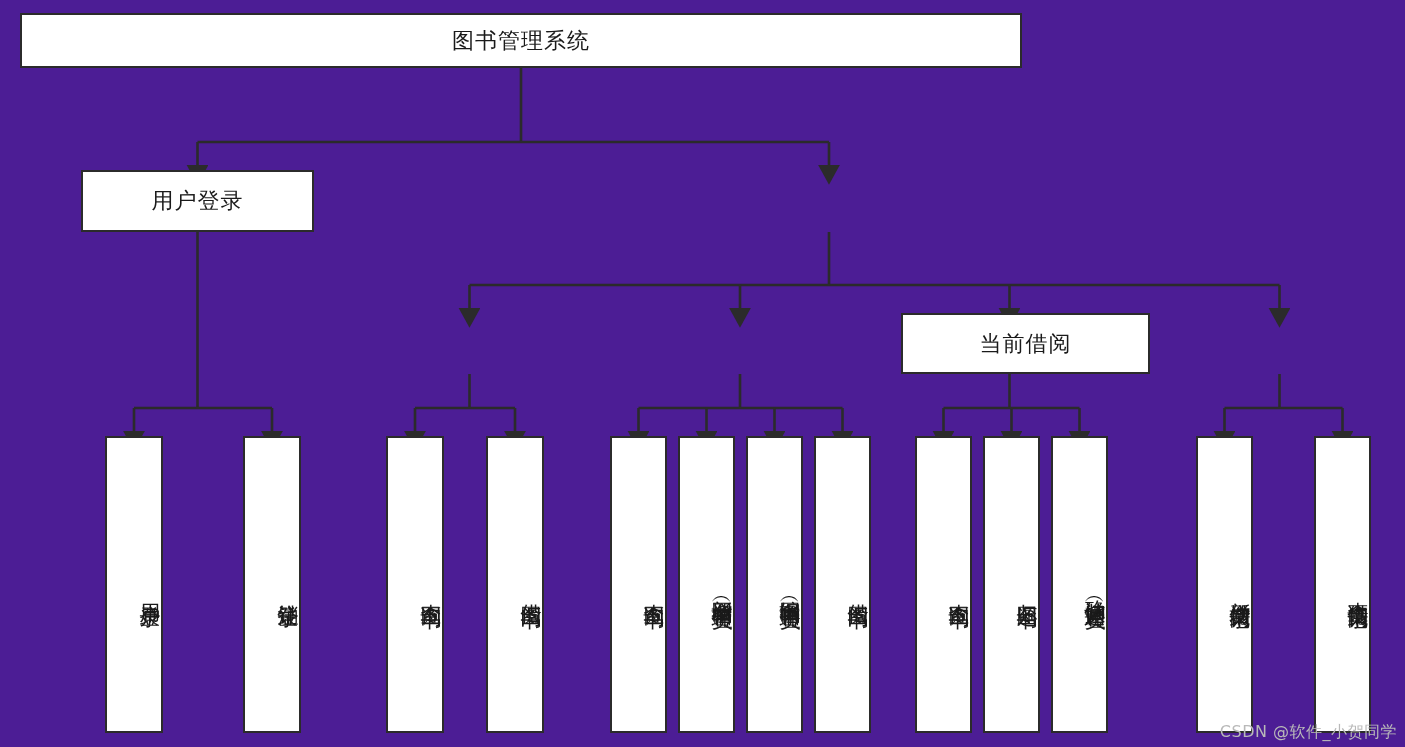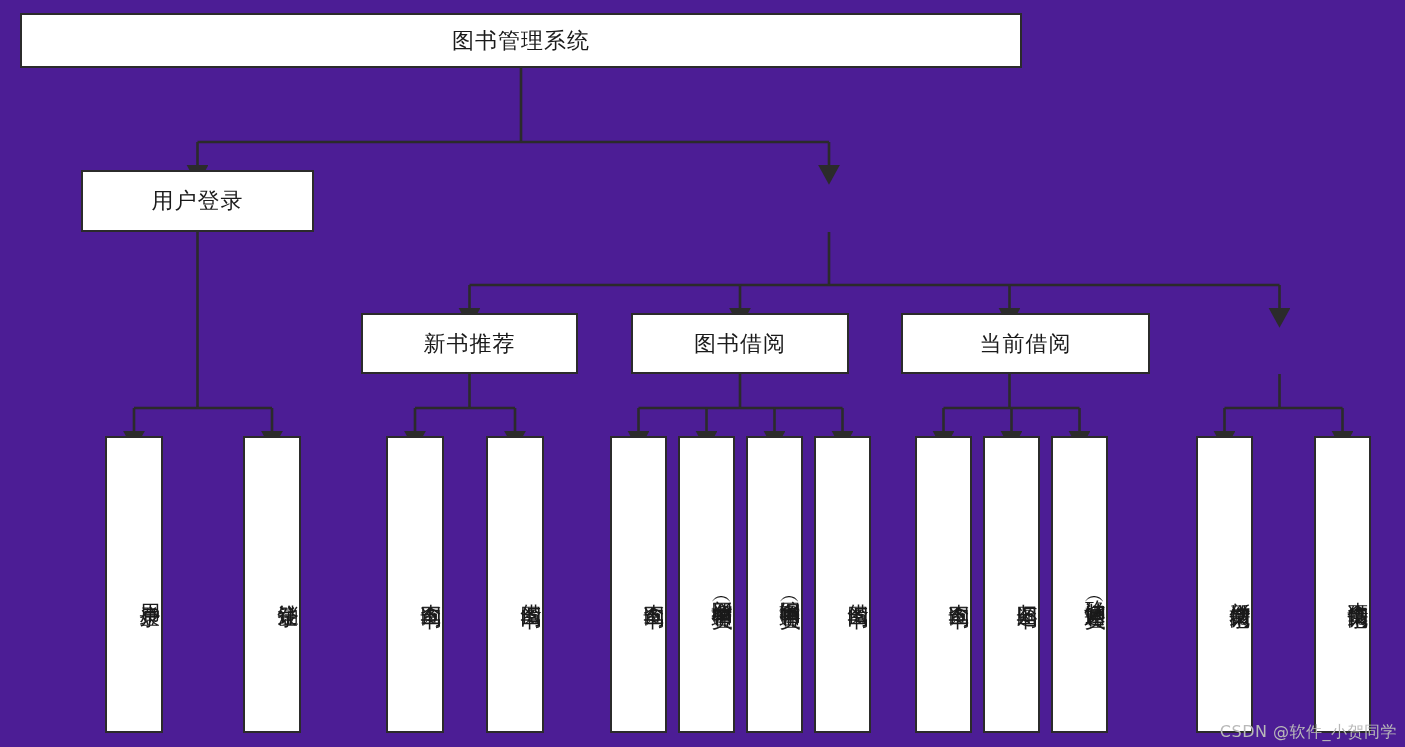--- a/index.html
+++ b/index.html
@@ -117,9 +117,6 @@
     <span class="lbl">用户登录</span>
   </div>
 
-  <div class="node horiz" id="n-l3_new_book_rec" style="left: 361px; top: 313px; width: 217px; height: 61px;">
-    <span class="lbl">新书推荐</span>
-  </div>
   <div class="node horiz" id="n-l3_book_borrow" style="left: 631px; top: 313px; width: 218px; height: 61px;">
     <span class="lbl">图书借阅</span>
   </div>

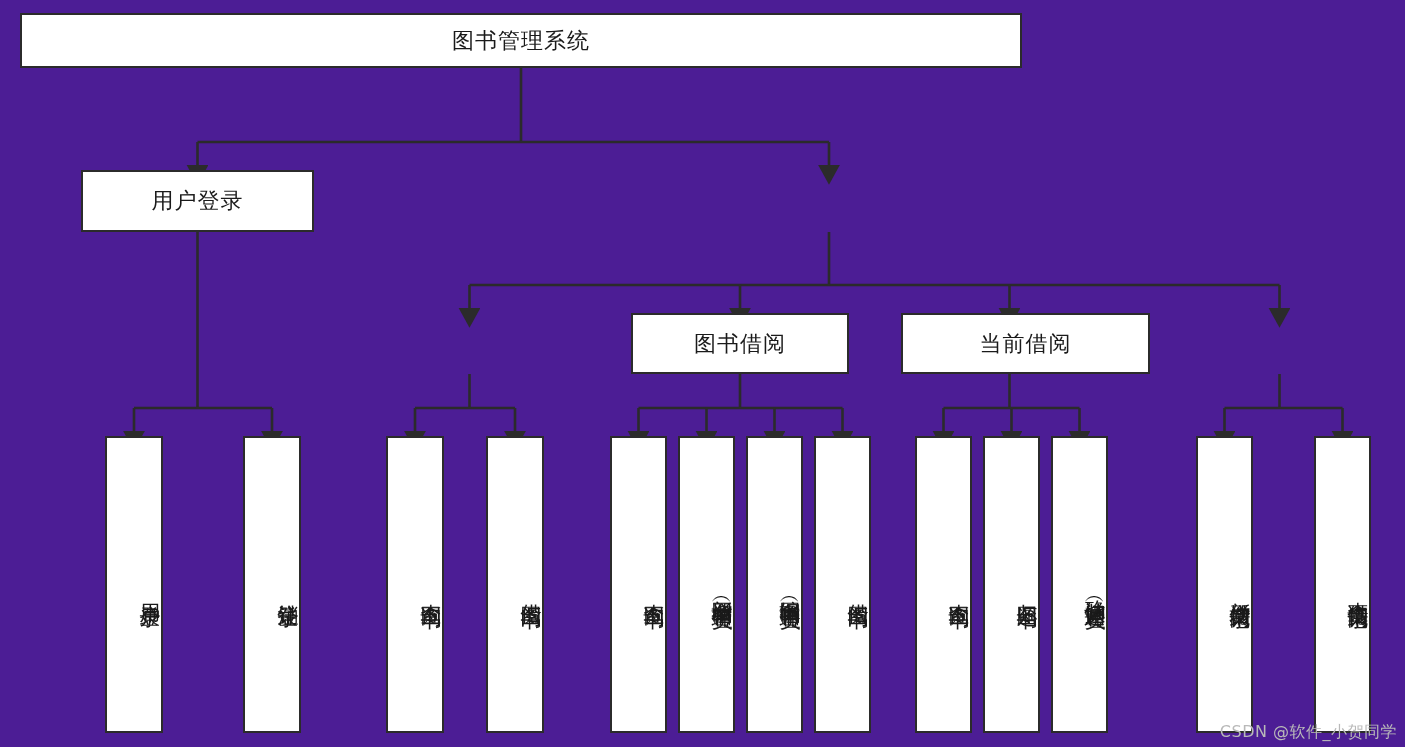--- a/index.html
+++ b/index.html
@@ -117,9 +117,6 @@
     <span class="lbl">用户登录</span>
   </div>
 
-  <div class="node horiz" id="n-l3_book_borrow" style="left: 631px; top: 313px; width: 218px; height: 61px;">
-    <span class="lbl">图书借阅</span>
-  </div>
   <div class="node horiz" id="n-l3_current_borrow" style="left: 901px; top: 313px; width: 249px; height: 61px;">
     <span class="lbl">当前借阅</span>
   </div>

